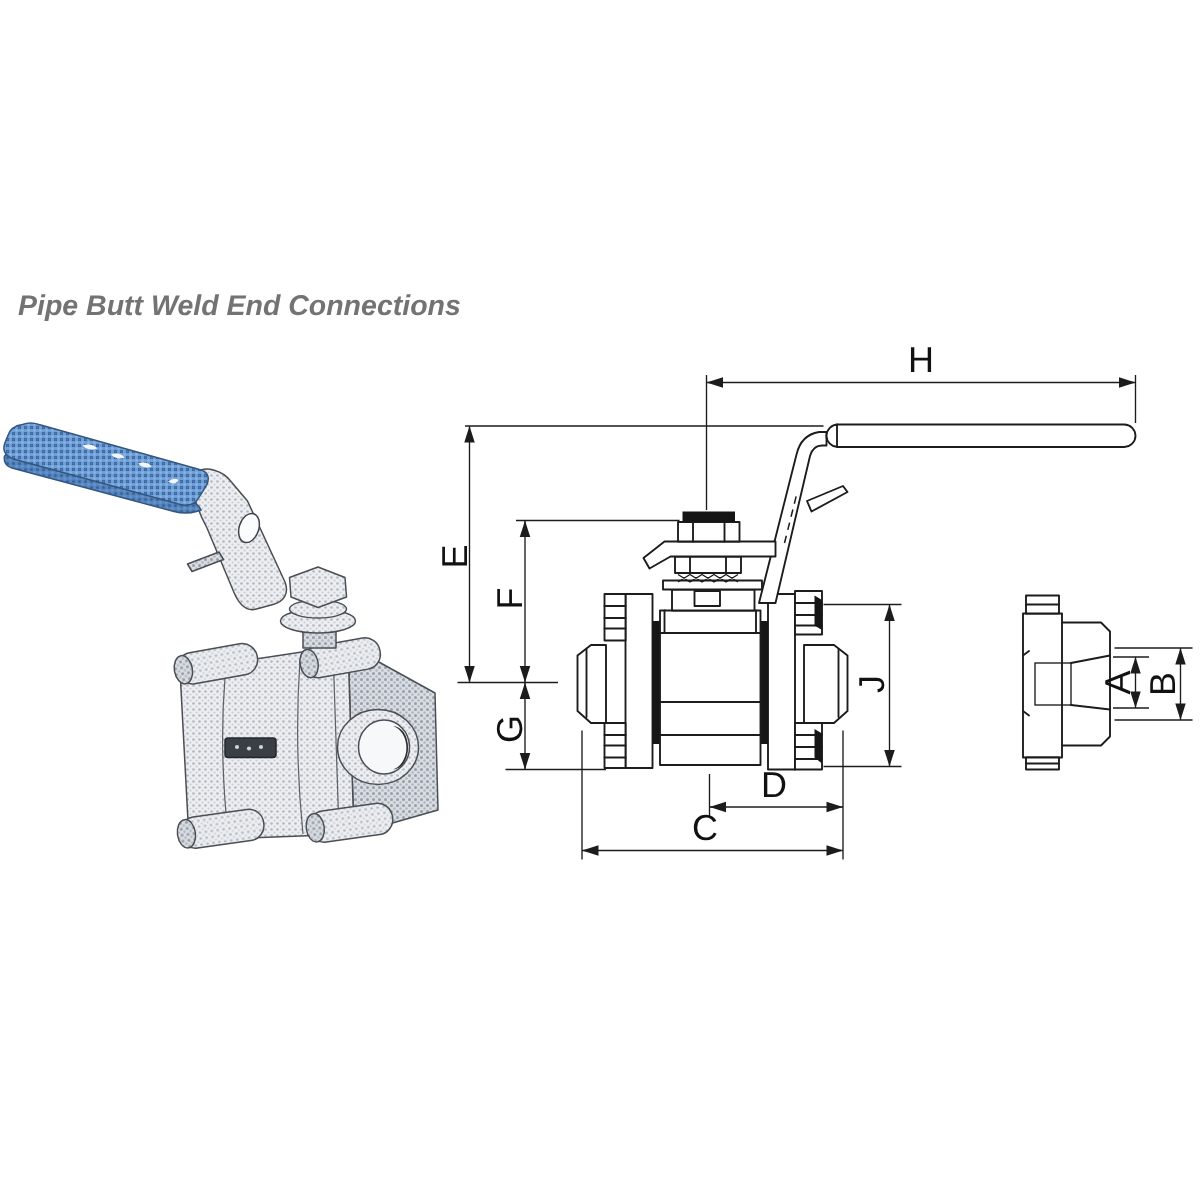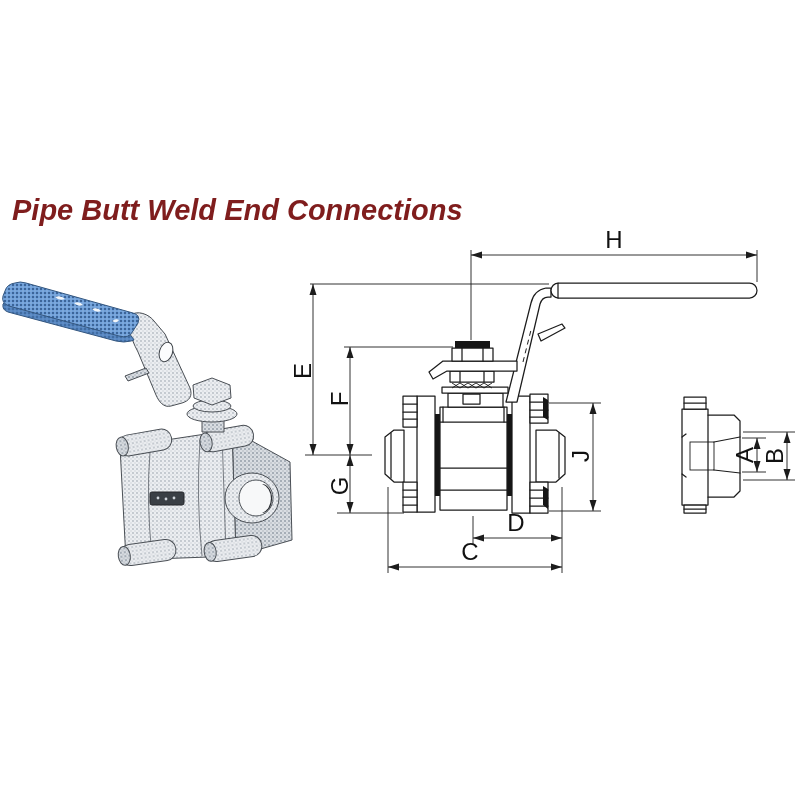--- a/index.html
+++ b/index.html
@@ -5,8 +5,8 @@
   html,body{margin:0;padding:0;background:#ffffff;}
   .page{position:relative;width:800px;height:800px;background:#ffffff;overflow:hidden;
         font-family:"Liberation Sans",sans-serif;}
-  .title{position:absolute;left:12px;top:194px;font-size:29px;font-weight:bold;
-         font-style:italic;color:#7f1d1d;letter-spacing:0px;white-space:nowrap;}
+  .title{position:absolute;left:12px;top:194px;font-size:19px;font-weight:bold;
+         font-style:italic;color:#737373;letter-spacing:0px;white-space:nowrap;}
   svg{position:absolute;left:0;top:0;}
   .ln  {stroke:#1c1c1c;stroke-width:1.25;fill:none;stroke-linejoin:round;stroke-linecap:round;}
   .lnf {stroke:#1c1c1c;stroke-width:1.25;fill:#ffffff;stroke-linejoin:round;}

